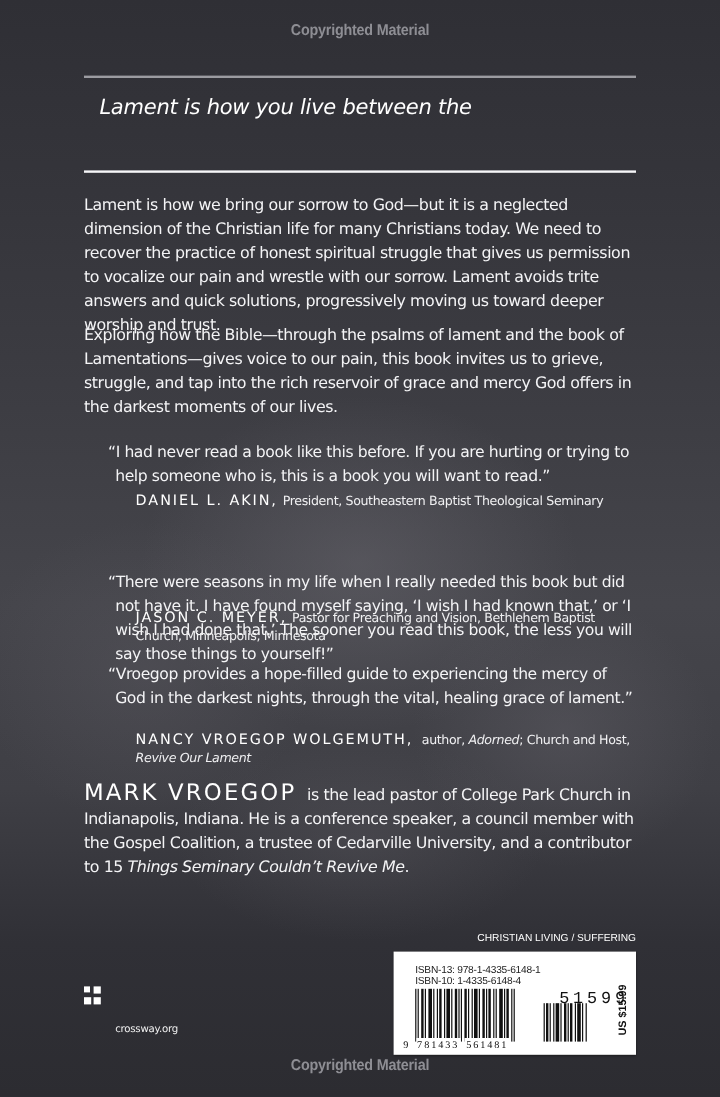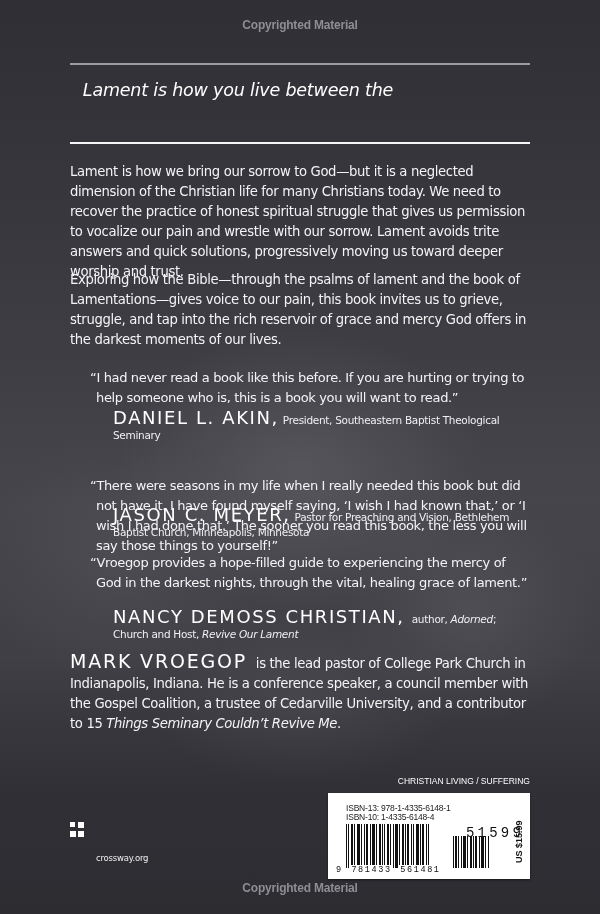--- a/index.html
+++ b/index.html
@@ -74,7 +74,7 @@
       letter-spacing: -0.3px;
     }
     .attrib .name {
-      font-size: 18px; letter-spacing: 1.6px; font-weight: normal;
+      font-size: 12px; letter-spacing: 1.6px; font-weight: normal;
       color: #ffffff;
       margin-right: 4px;
       margin-top: 48px;

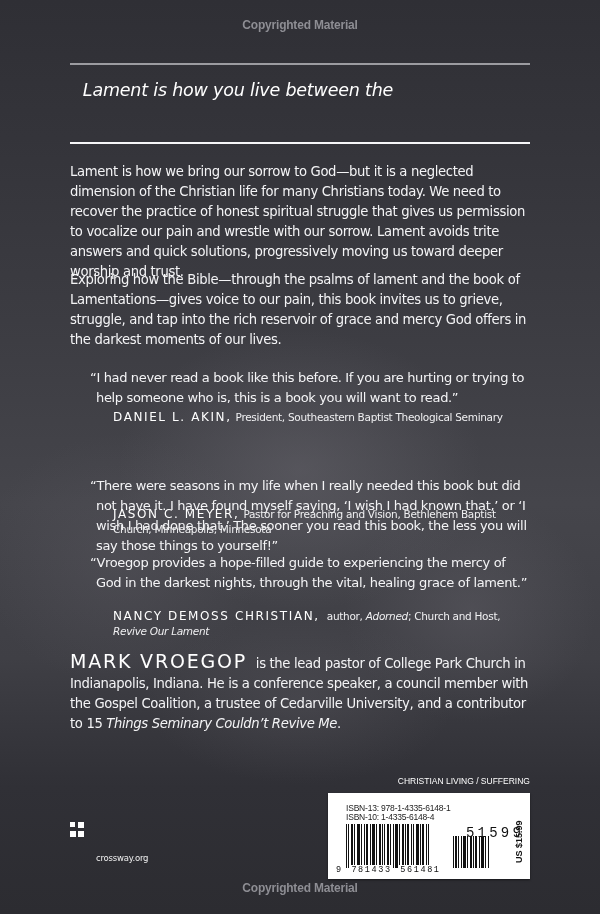--- a/index.html
+++ b/index.html
@@ -204,7 +204,7 @@
 
 <p class="quote q3">“Vroegop provides a hope-filled guide to experiencing the mercy of God in the darkest nights, through the vital, healing grace of lament.”</p>
 <div class="attrib a3">
-  <span class="name">NANCY DEMOSS CHRISTIAN,</span>
+  <span class="name">NANCY VROEGOP WOLGEMUTH,</span>
   <span>author,</span>
   <em>Adorned</em><span>; Church and Host,</span>
   <em>Revive Our Lament</em>

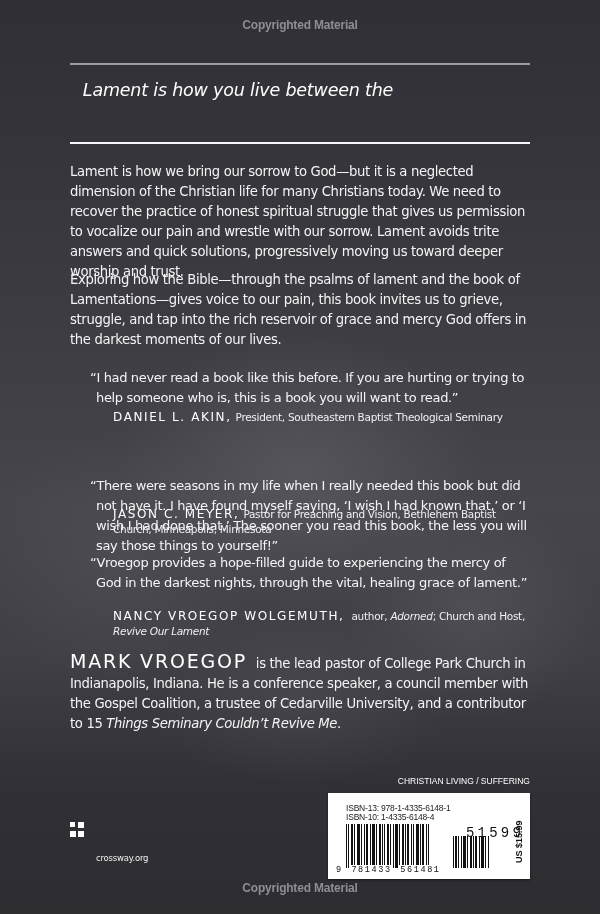--- a/index.html
+++ b/index.html
@@ -128,7 +128,7 @@
     .gap { height: 100%; }
     .digits-main {
       position: absolute; left: 7px; top: 72px;
-      font-family: Liberation Mono, monospace;
+      font-family: Liberation Serif, serif;
       font-size: 8.5px; line-height: 10px; color: #111;
       letter-spacing: 1.6px;
       background: transparent;

